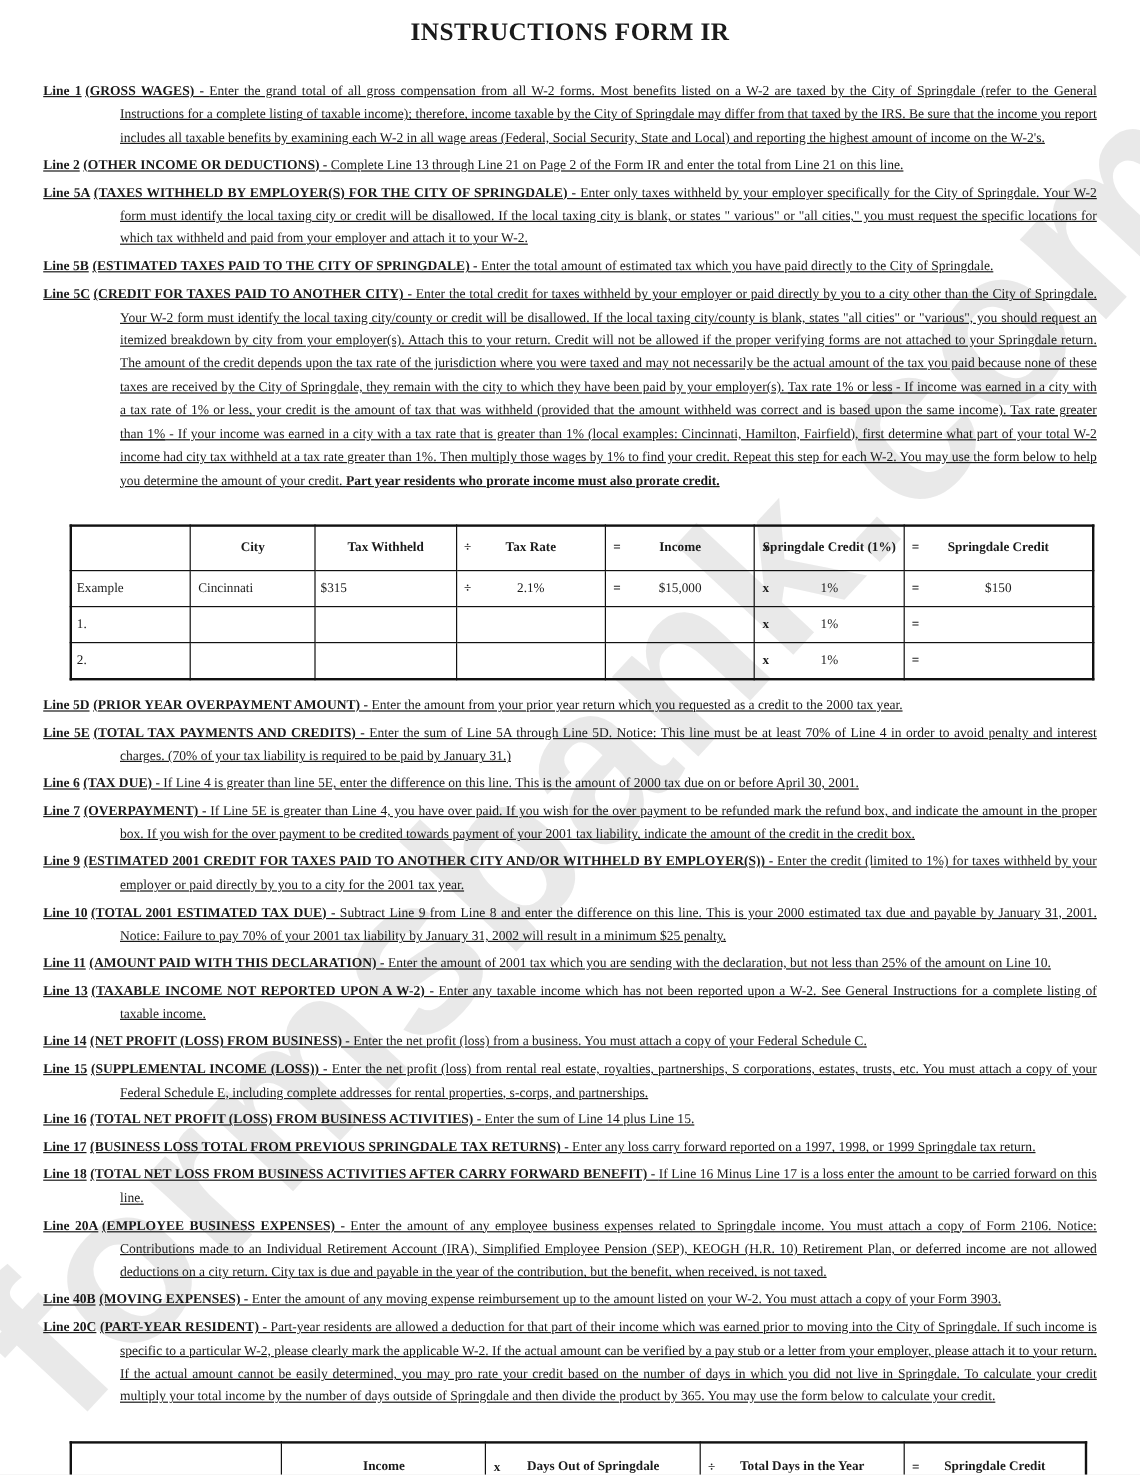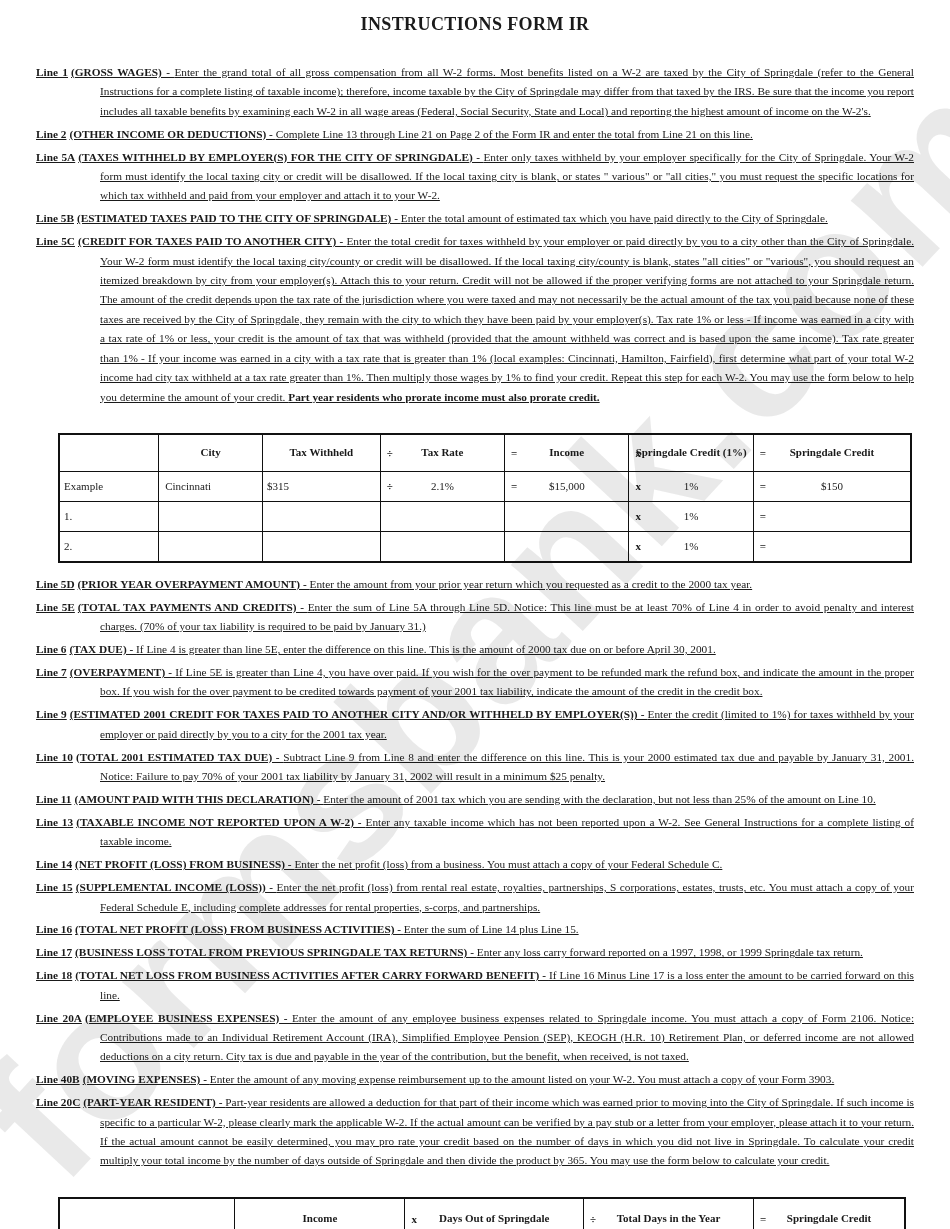--- a/index.html
+++ b/index.html
@@ -30,7 +30,7 @@
   .content-layer{position:relative;z-index:1;}
   .doc-title{
     text-align:center;
-    font-size:18px;
+    font-size:21px;
     font-weight:bold;
     letter-spacing:0.4px;
     margin:14px 0 28px 0;

